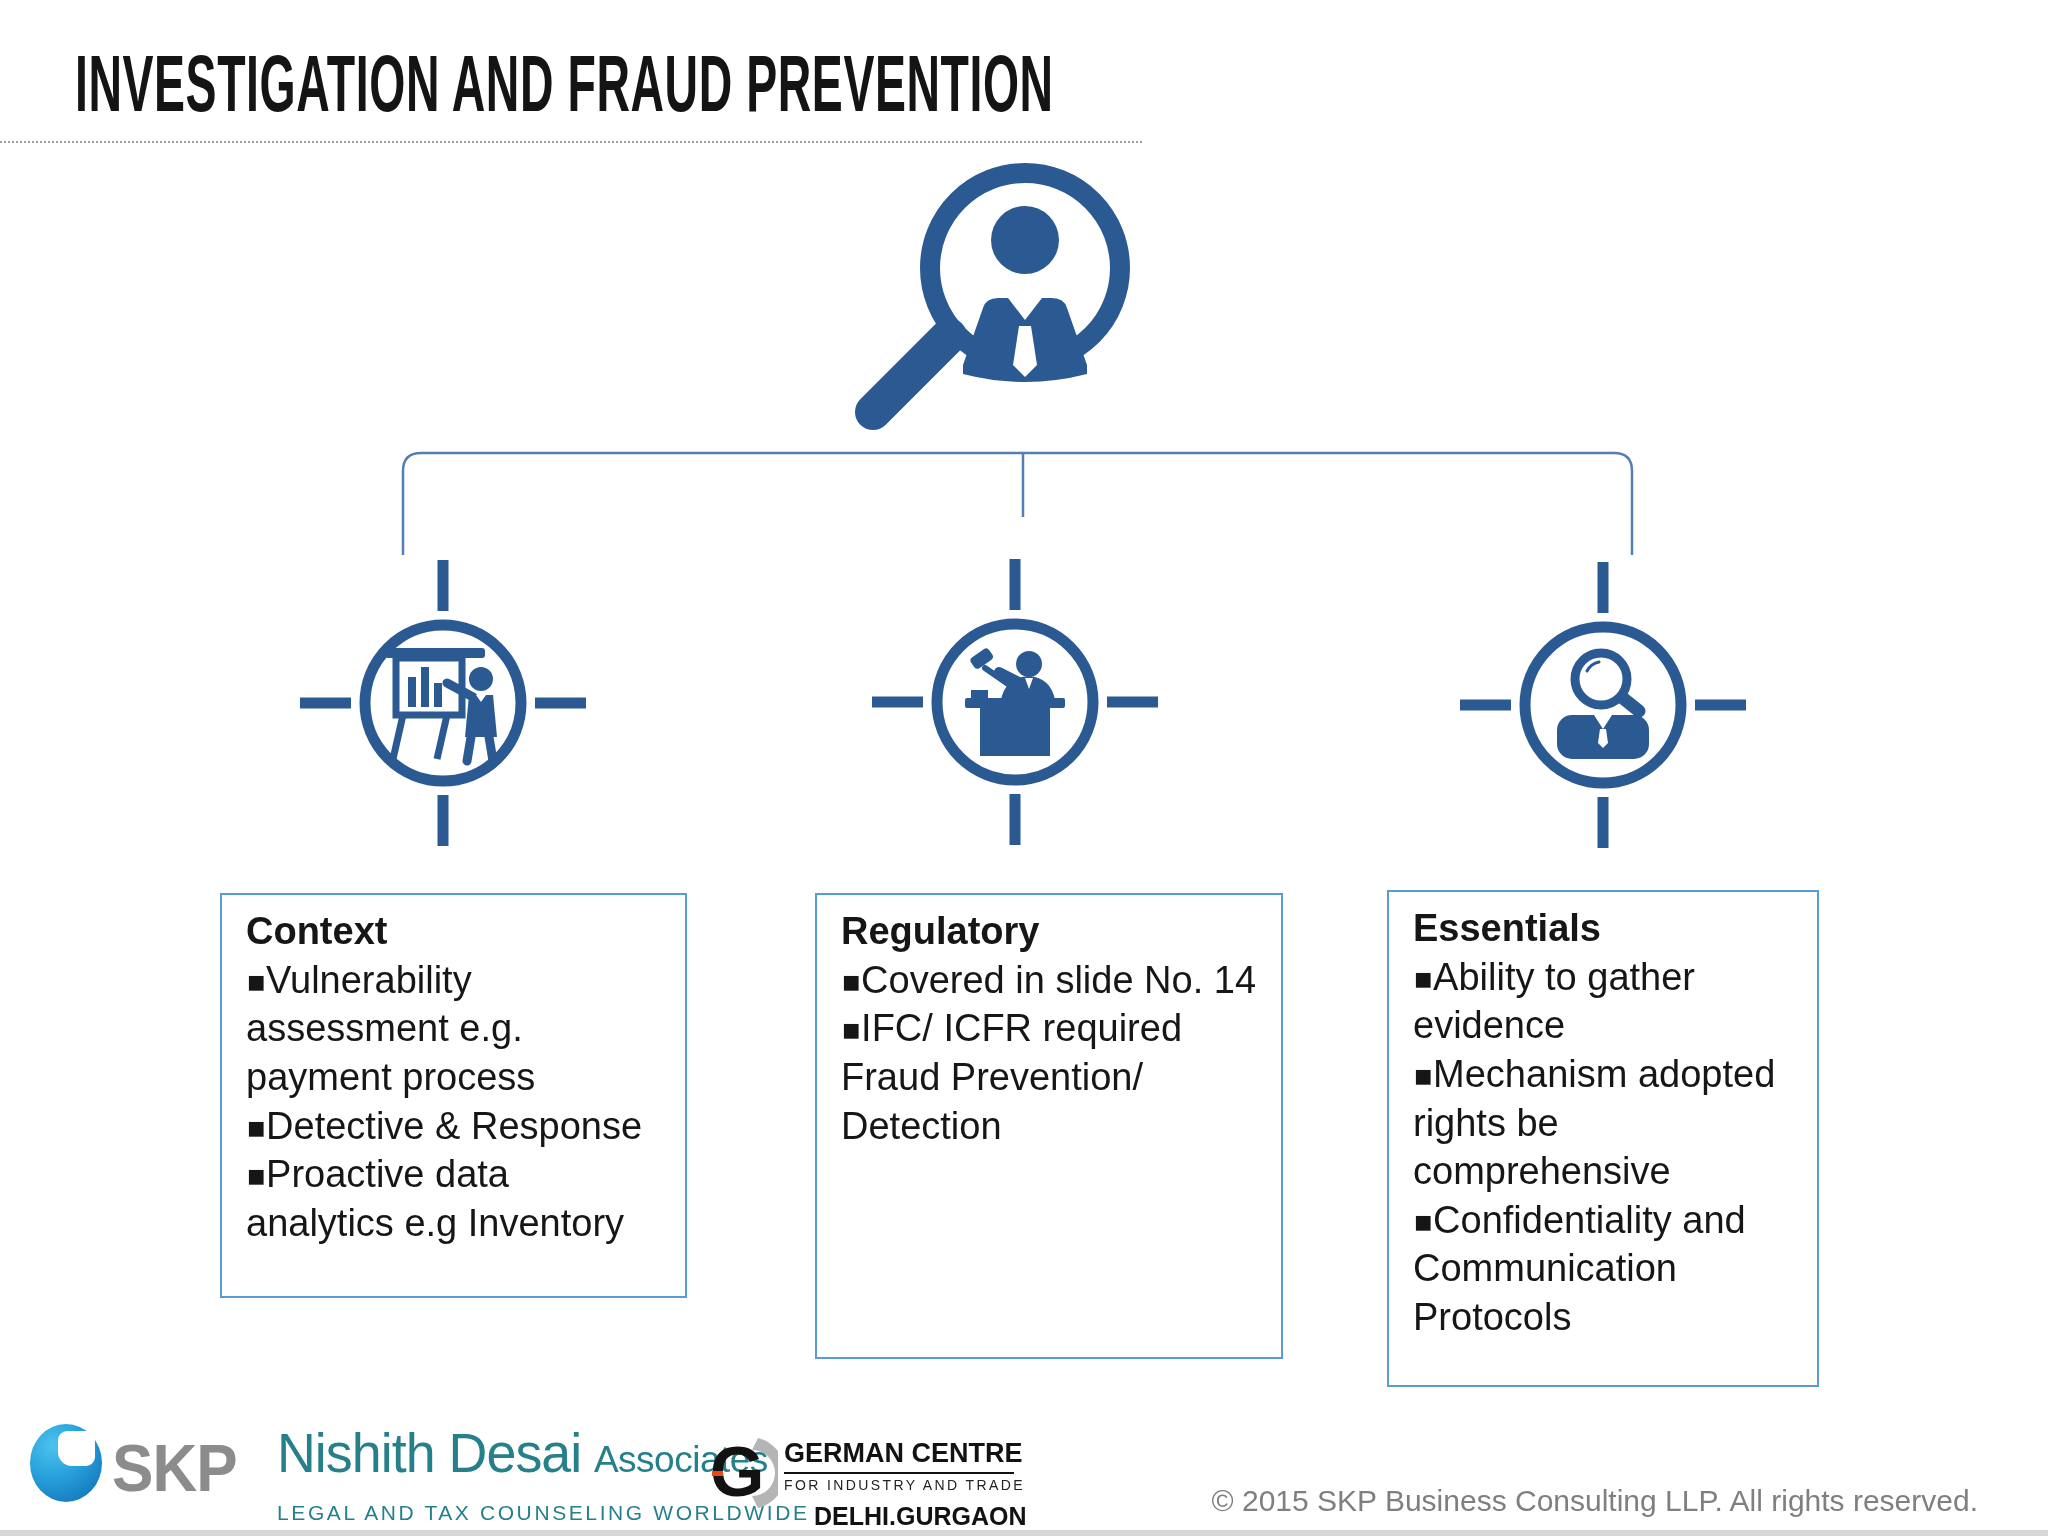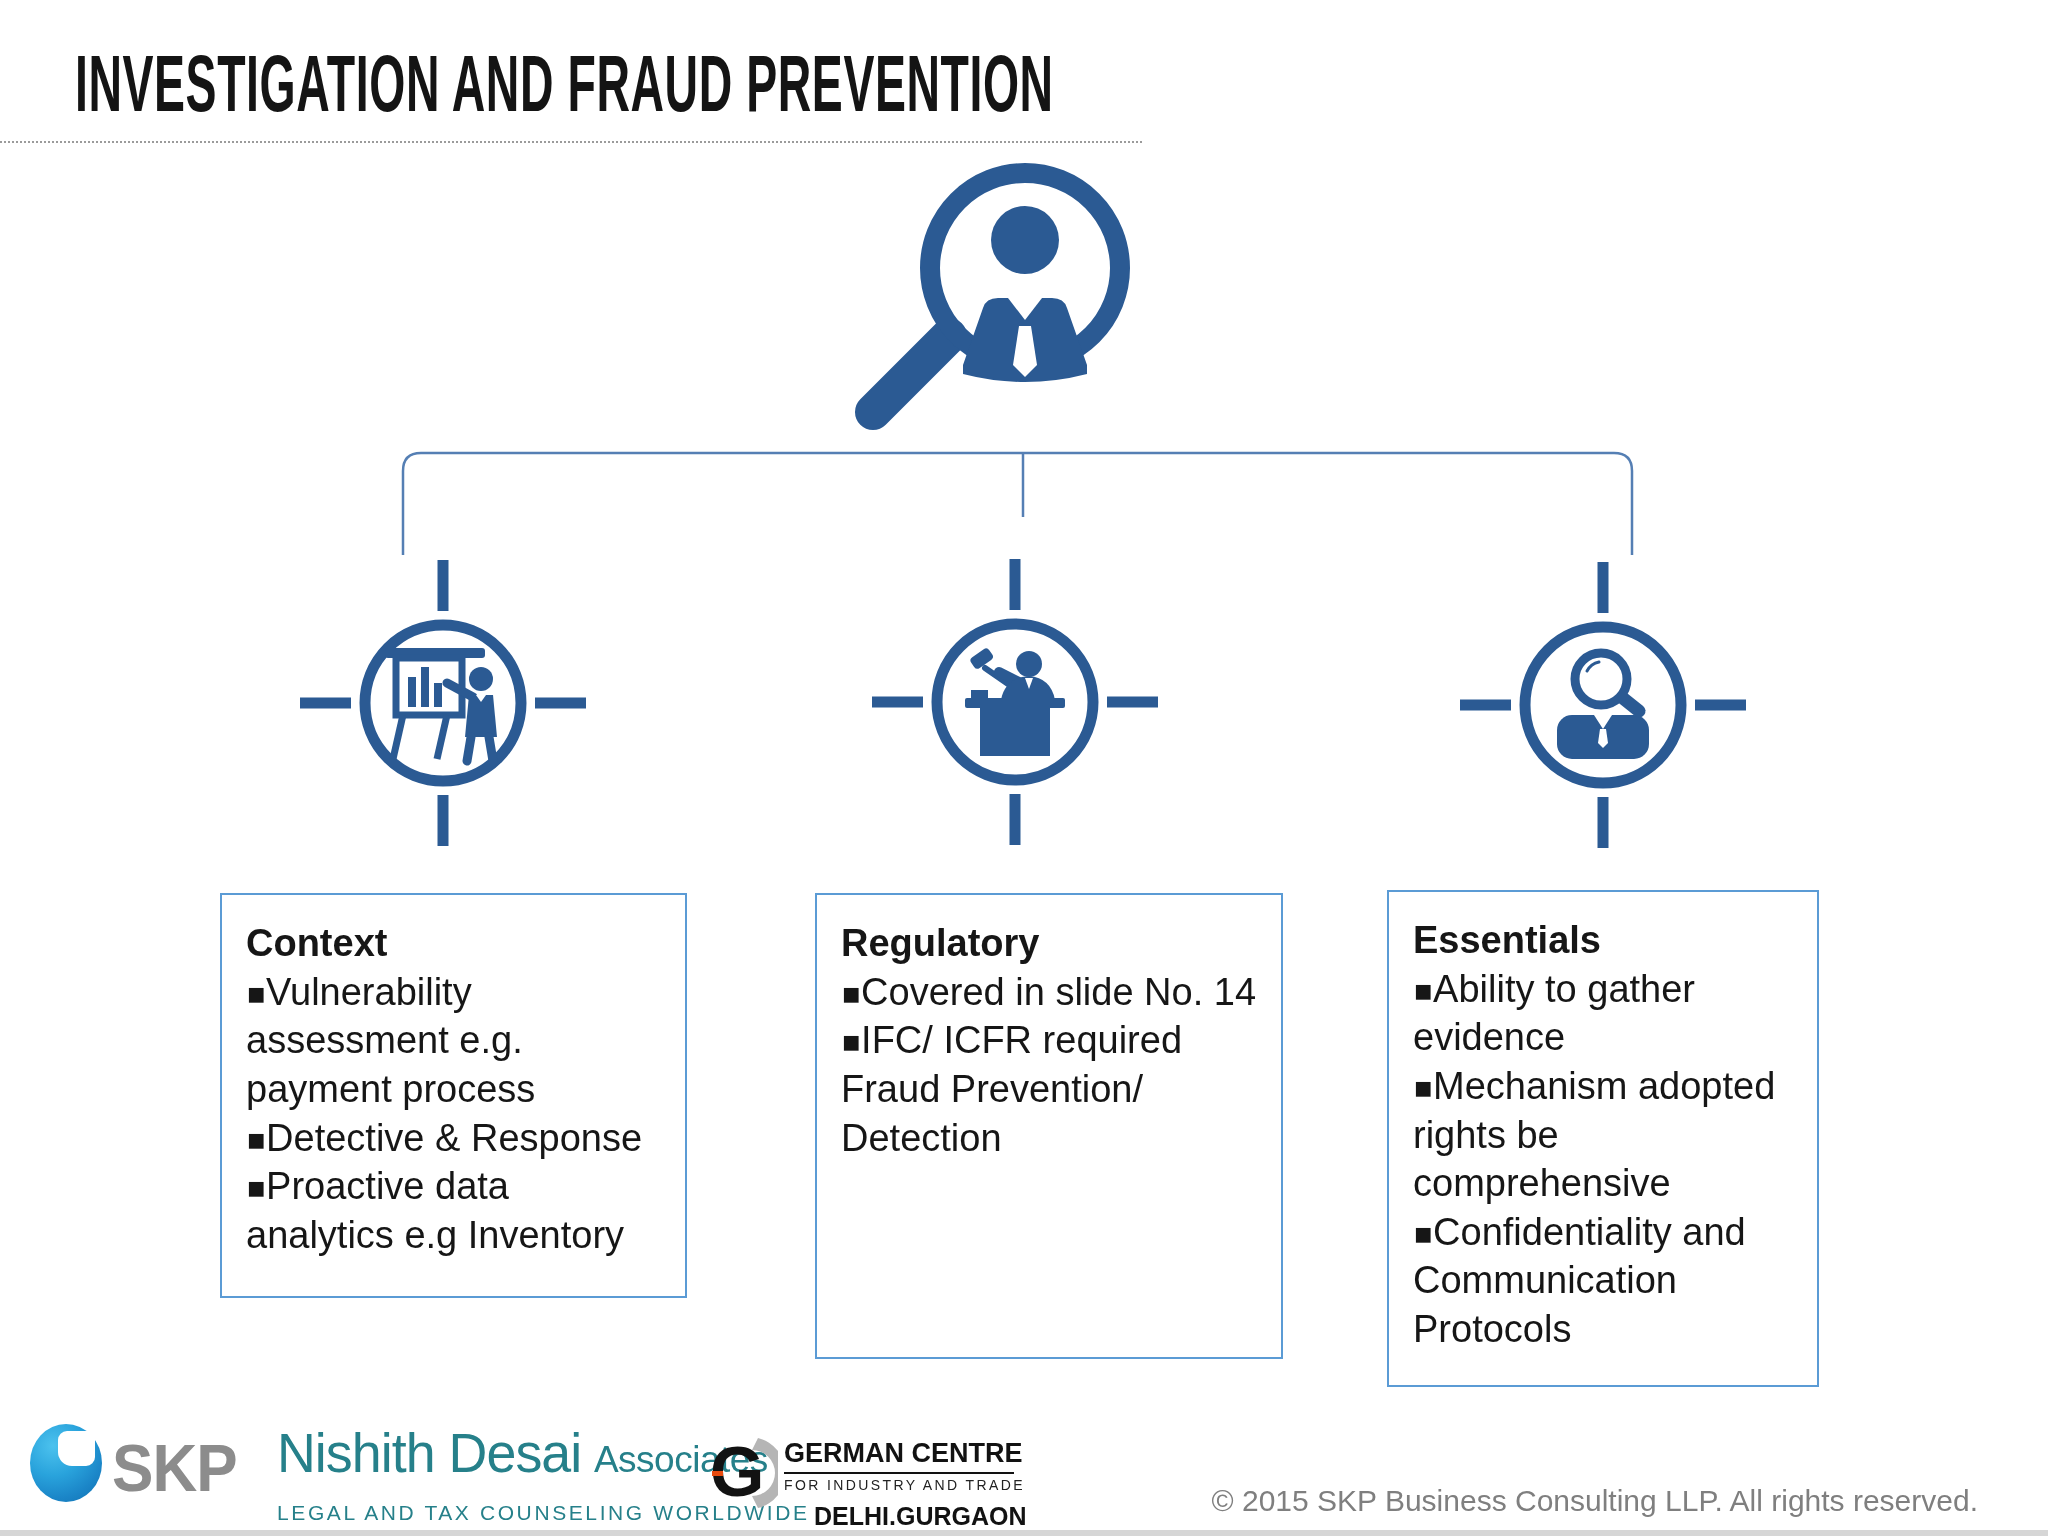--- a/index.html
+++ b/index.html
@@ -30,7 +30,7 @@
   .box1{left:220px;top:893px;width:467px;height:405px;}
   .box2{left:815px;top:893px;width:468px;height:466px;}
   .box3{left:1387px;top:890px;width:432px;height:497px;}
-  .box-title{font-weight:bold;margin-top:12px;}
+  .box-title{font-weight:bold;}
   .bullet{font-family:"DejaVu Sans",sans-serif;font-size:0.78em;vertical-align:0.07em;}
 
   

